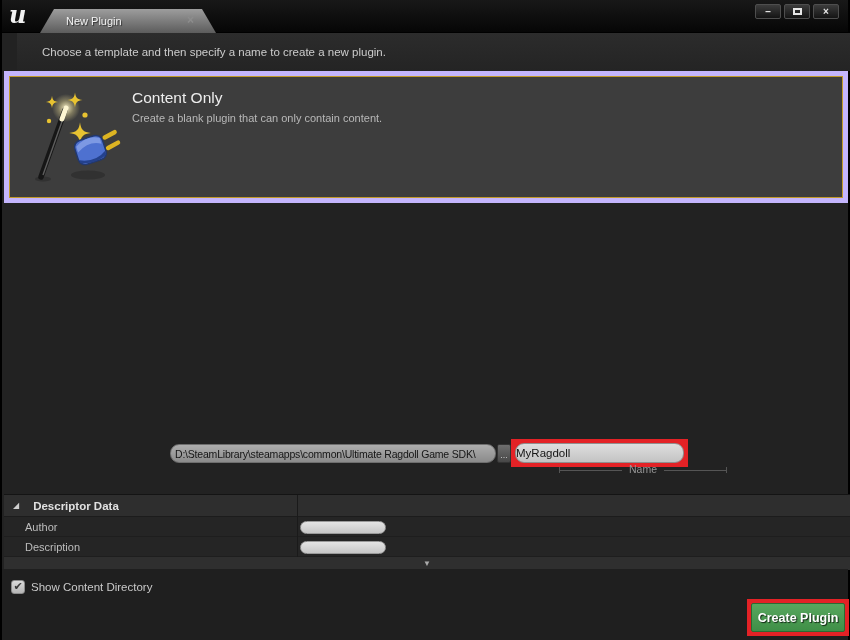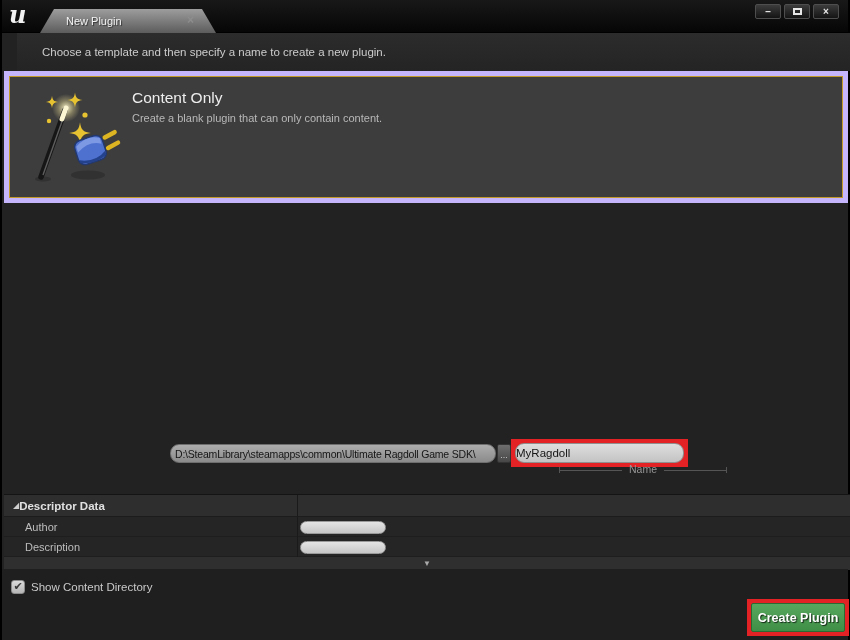--- a/index.html
+++ b/index.html
@@ -67,7 +67,7 @@
   .desc-header { position:absolute; left:0; top:0; width:100%; height:22px; background:#2e2e2e;
                  border-bottom:1px solid #1c1c1c; display:flex; align-items:center; }
   .expander-glyph { color:#cfcfcf; font-size:8px; margin-left:9px; }
-  .desc-header-title { color:#e0e0e0; font-size:11.5px; font-weight:bold; margin-left:0; }
+  .desc-header-title { color:#e0e0e0; font-size:11.5px; font-weight:bold; margin-left:14px; }
   .desc-row { position:absolute; left:0; width:100%; height:20px; background:#252525;
               border-bottom:1px solid #1e1e1e; display:flex; align-items:center; }
   .desc-row-1 { top:22px; } .desc-row-2 { top:42px; }

